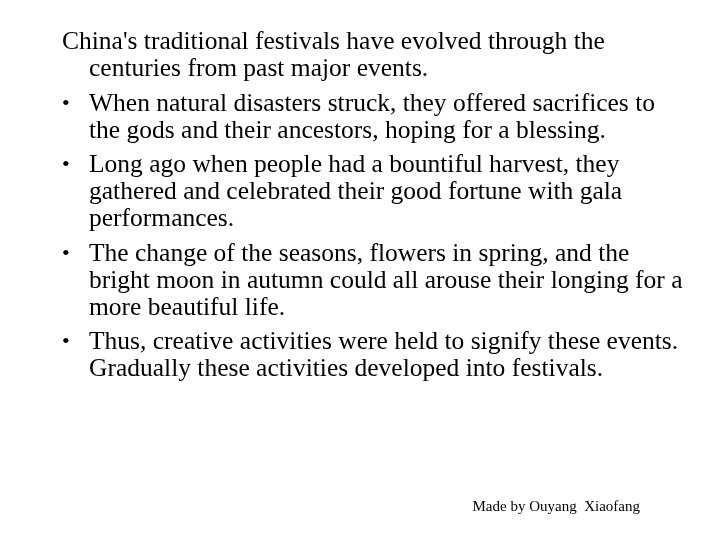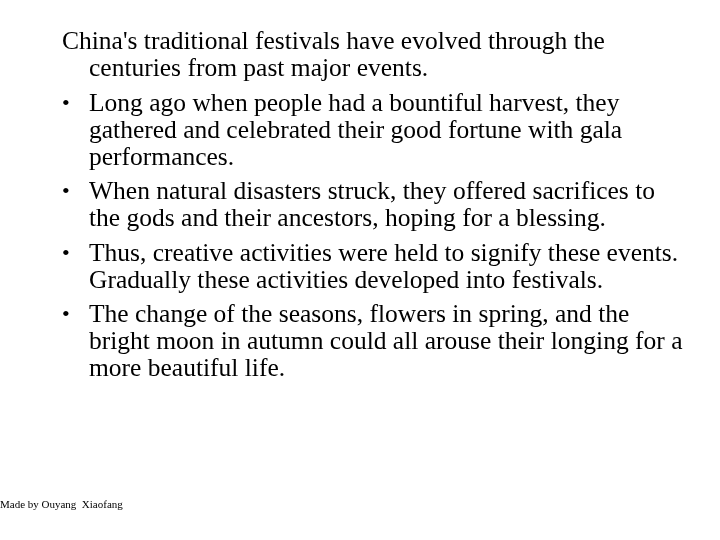--- a/index.html
+++ b/index.html
@@ -19,9 +19,9 @@
 <div class="content">
   <p class="para">China's traditional festivals have evolved through the centuries from past major events.</p>
 
+  <p class="para bullet-item"><span class="bullet">•</span><span>When natural disasters struck, they offered sacrifices to the gods and their ancestors, hoping for a blessing.</span></p>
+
   <p class="para bullet-item"><span class="bullet">•</span><span>Long ago when people had a bountiful harvest, they gathered and celebrated their good fortune with gala performances.</span></p>
-
-  <p class="para bullet-item"><span class="bullet">•</span><span>When natural disasters struck, they offered sacrifices to the gods and their ancestors, hoping for a blessing.</span></p>
 
   <p class="para bullet-item"><span class="bullet">•</span><span>Thus, creative activities were held to signify these events. Gradually these activities developed into festivals.</span></p>
 

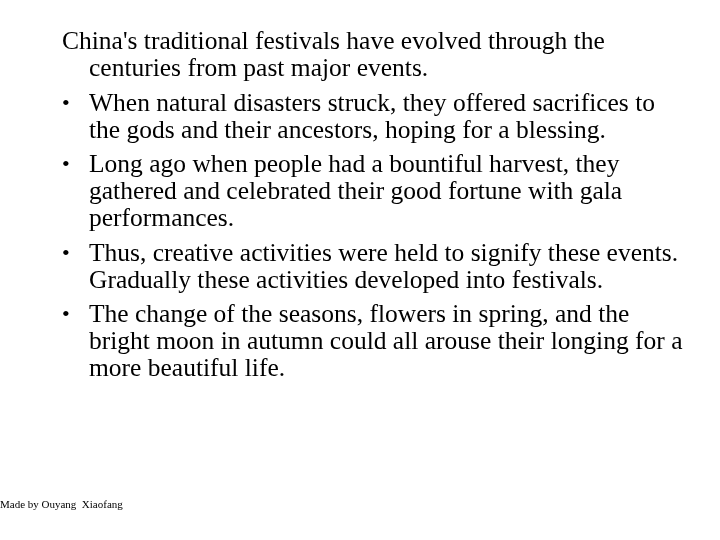--- a/index.html
+++ b/index.html
@@ -23,9 +23,9 @@
 
   <p class="para bullet-item"><span class="bullet">•</span><span>Long ago when people had a bountiful harvest, they gathered and celebrated their good fortune with gala performances.</span></p>
 
+  <p class="para bullet-item"><span class="bullet">•</span><span>The change of the seasons, flowers in spring, and the bright moon in autumn could all arouse their longing for a more beautiful life.</span></p>
+
   <p class="para bullet-item"><span class="bullet">•</span><span>Thus, creative activities were held to signify these events. Gradually these activities developed into festivals.</span></p>
-
-  <p class="para bullet-item"><span class="bullet">•</span><span>The change of the seasons, flowers in spring, and the bright moon in autumn could all arouse their longing for a more beautiful life.</span></p>
 </div>
 
 <div class="footer">Made by Ouyang  Xiaofang</div>

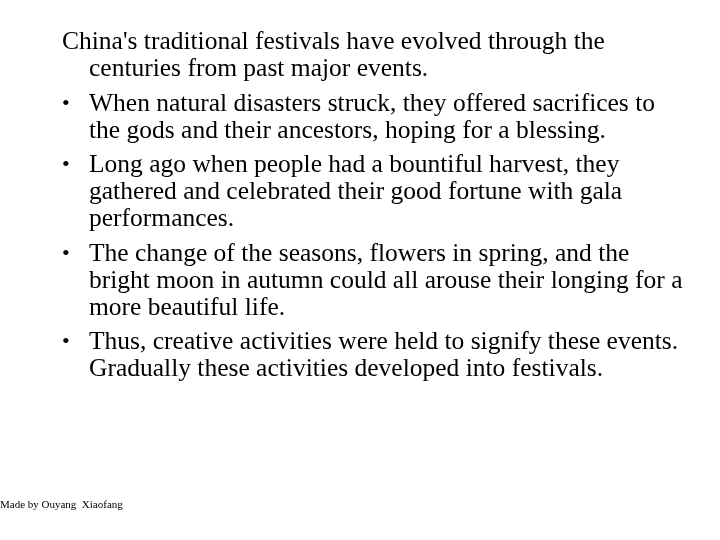--- a/index.html
+++ b/index.html
@@ -10,8 +10,8 @@
           padding-left: 27px; text-indent: -27px; }
   .bullet-item { position: relative; }
   .bullet { display: inline-block; width: 27px; text-indent: 0; font-size: 22px; vertical-align: top; }
-  .footer { position: absolute; left: 0; width: 640px; top: 498px; text-align: left;
-            font-size: 11px; white-space: pre; }
+  .footer { position: absolute; left: 0; width: 640px; top: 498px; text-align: right;
+            font-size: 15px; white-space: pre; }
 </style>
 </head>
 <body>

